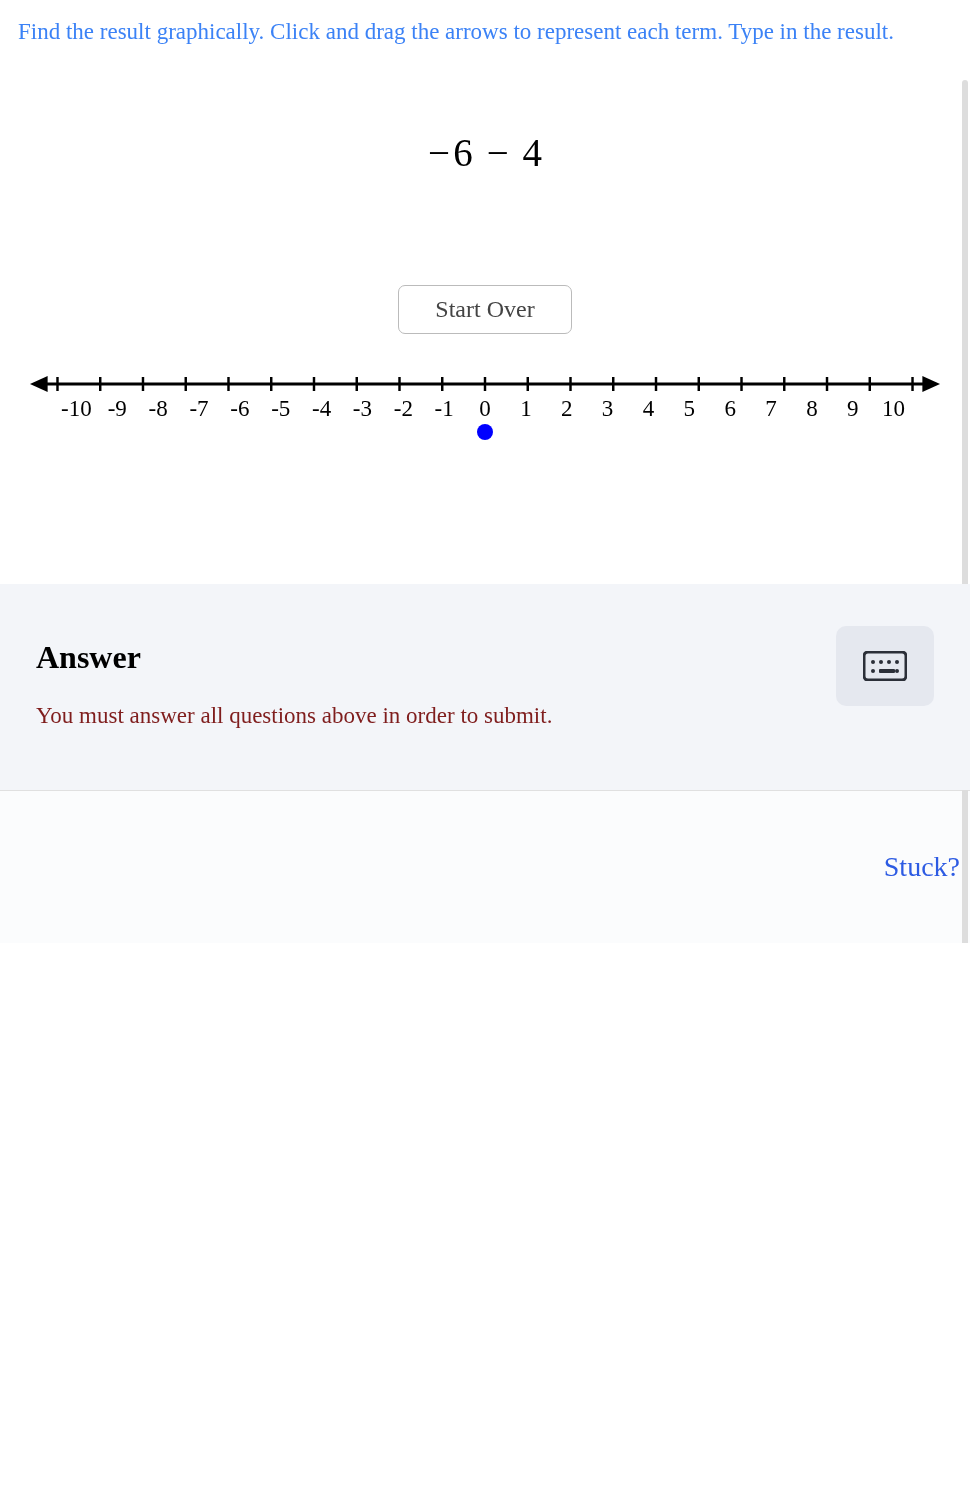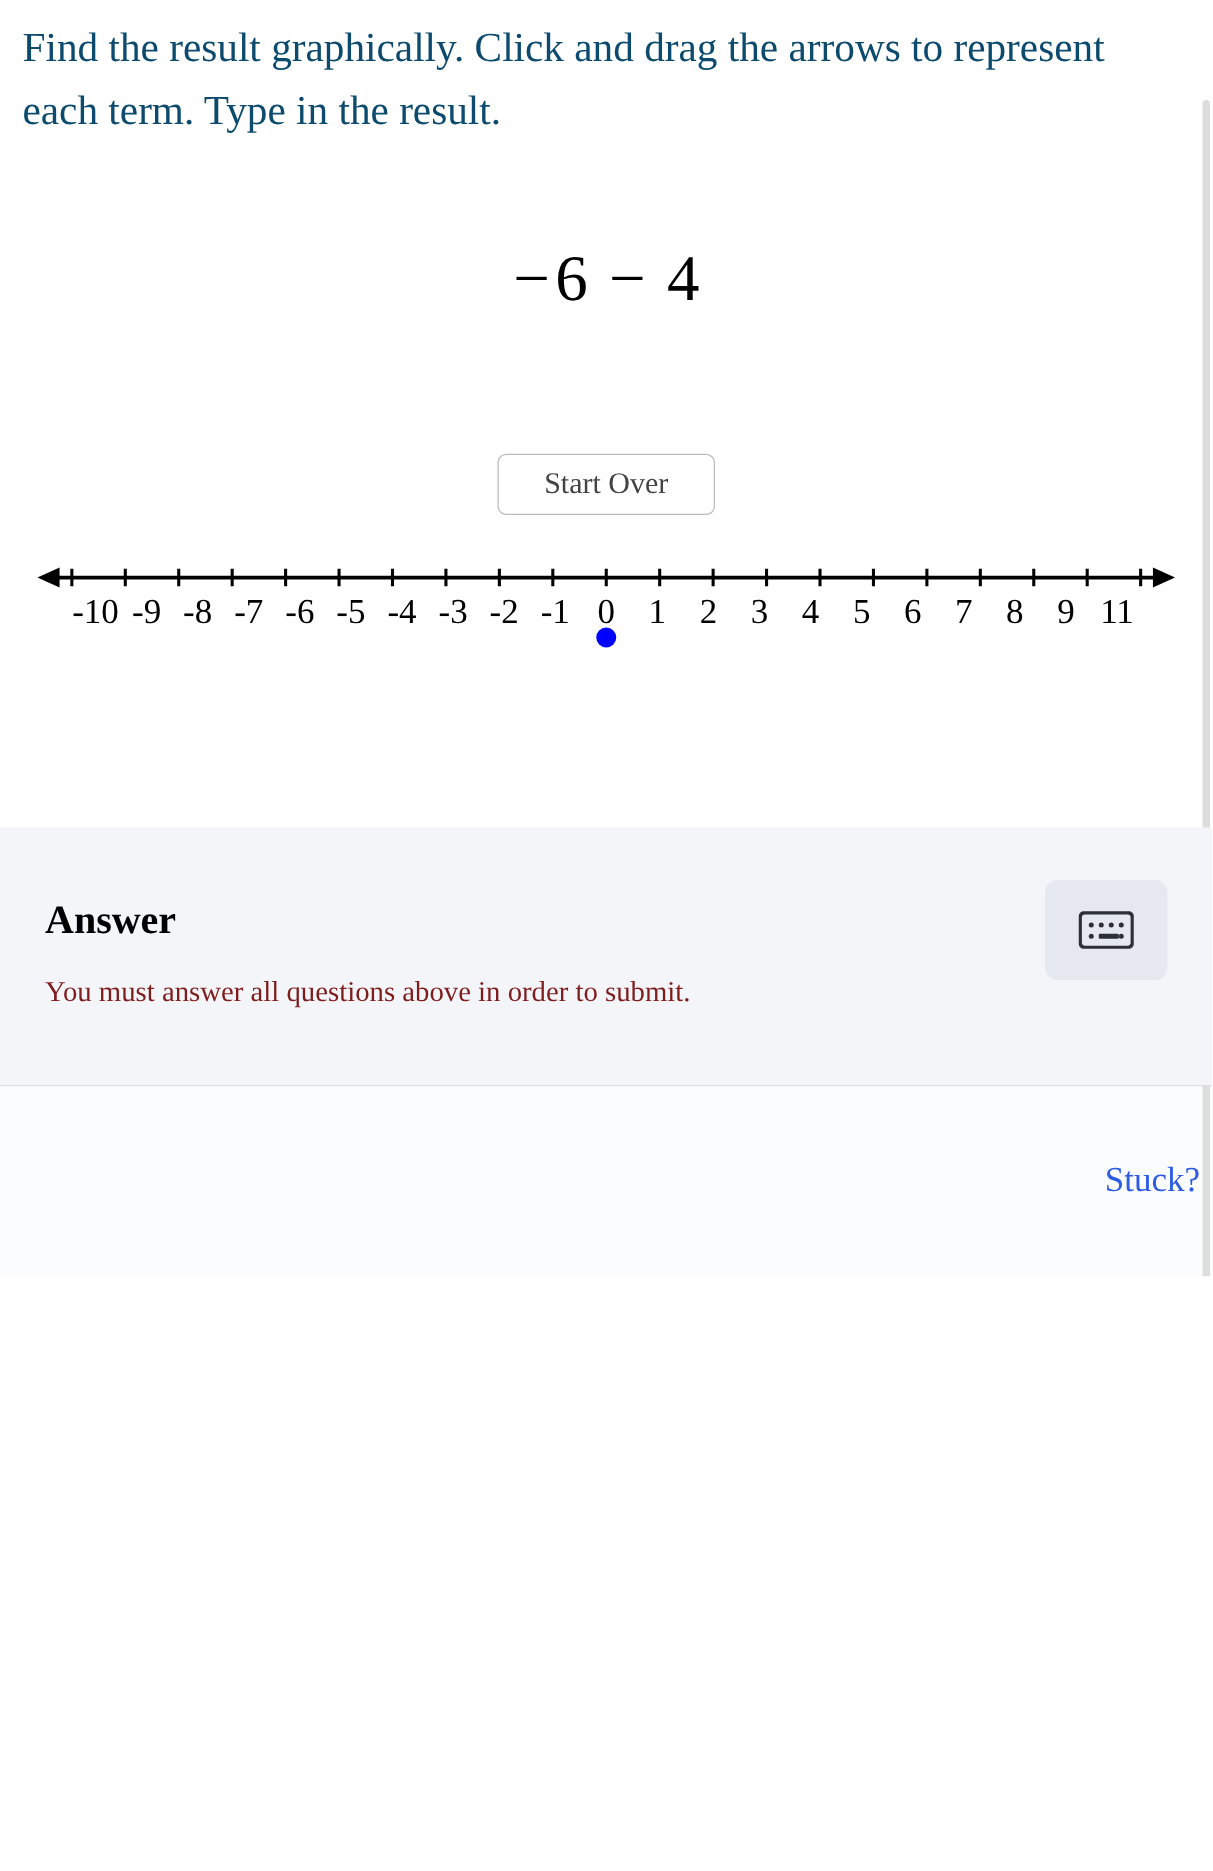--- a/index.html
+++ b/index.html
@@ -22,9 +22,9 @@
       padding: 15px 18px 0 18px;
     }
     .instructions {
-      font-size: 33px;
+      font-size: 23px;
       line-height: 1.5;
-      color: #0c4a6e;
+      color: #3b82f6;
       margin-bottom: 80px;
     }
     .expression {

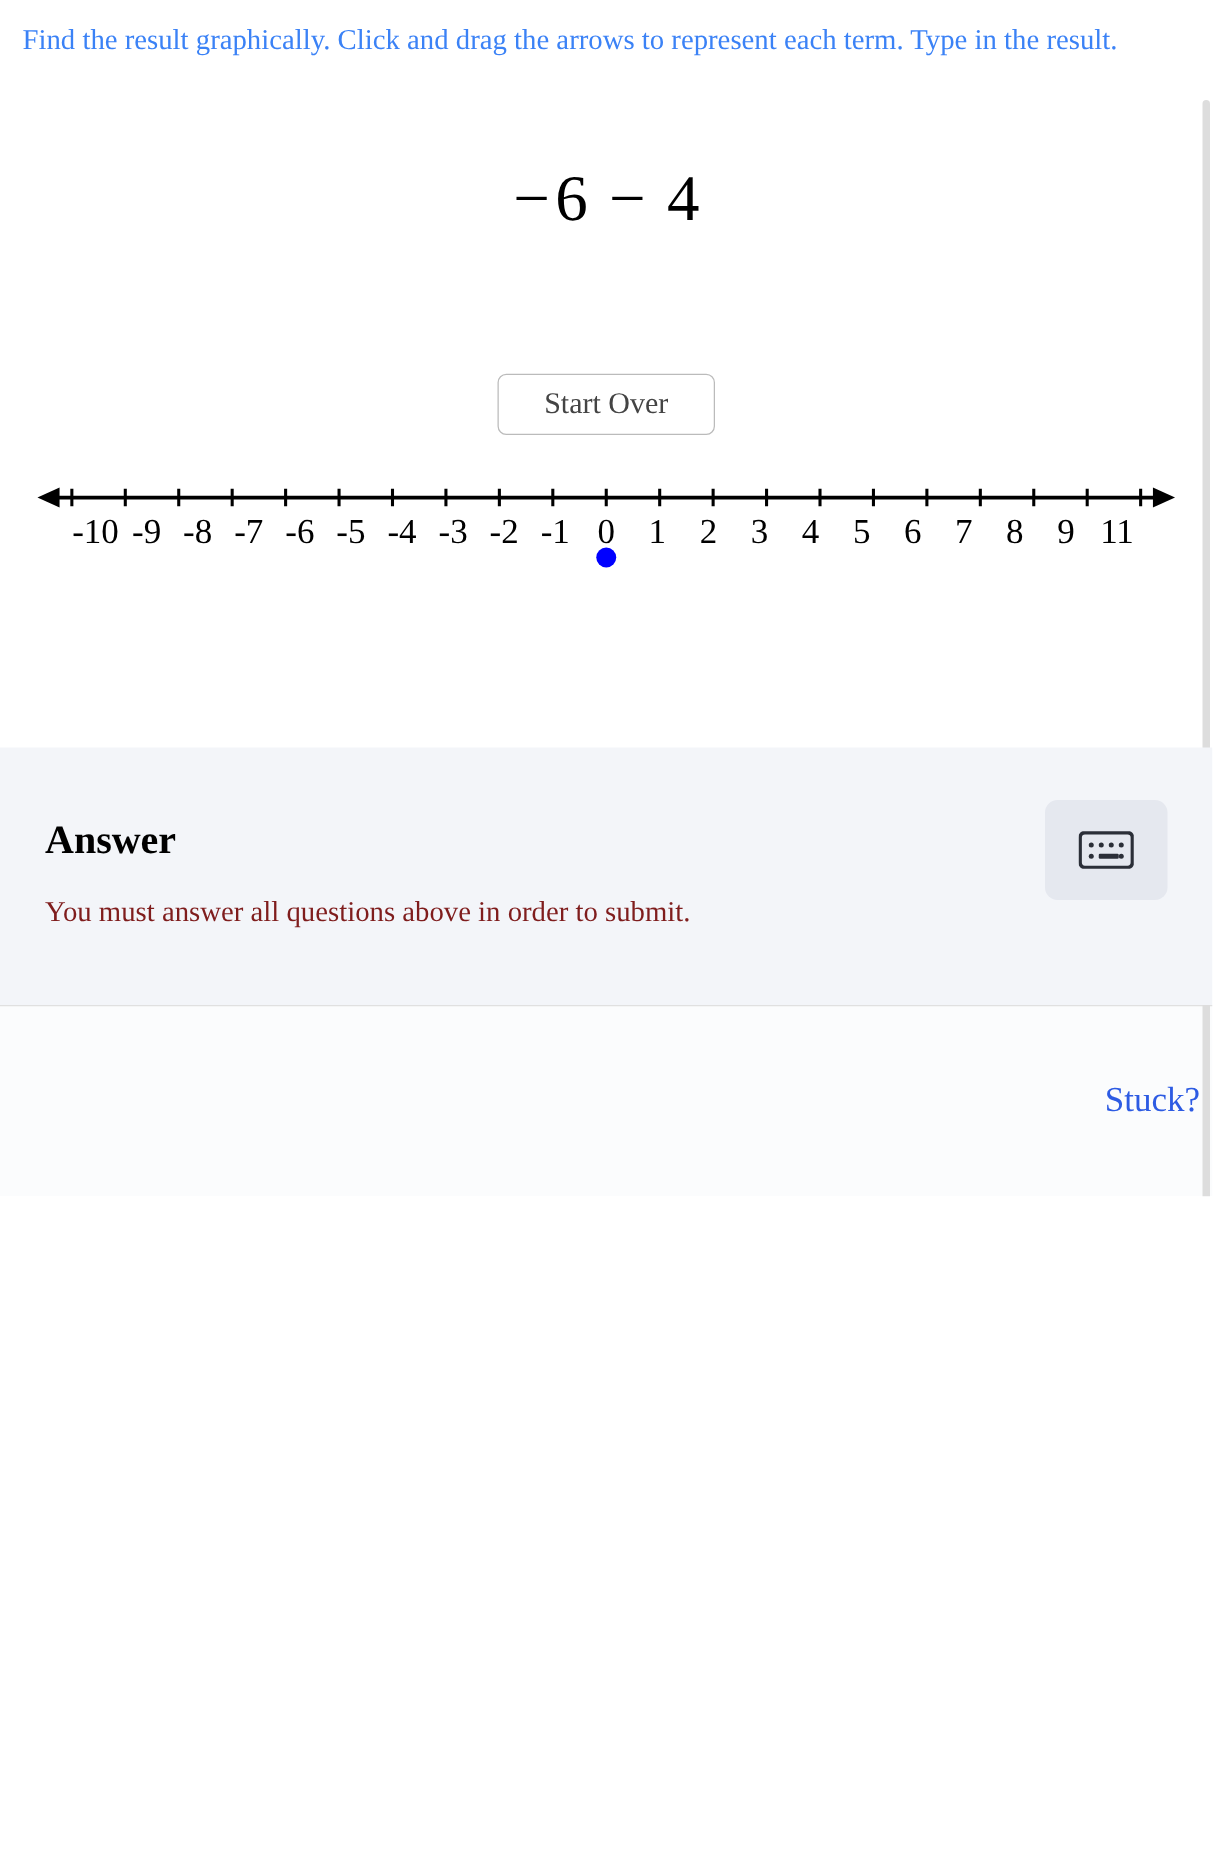--- a/index.html
+++ b/index.html
@@ -29,7 +29,7 @@
     }
     .expression {
       text-align: center;
-      font-size: 52px;
+      font-size: 39px;
       font-family: 'Times New Roman', serif;
       color: #000;
       margin-bottom: 110px;

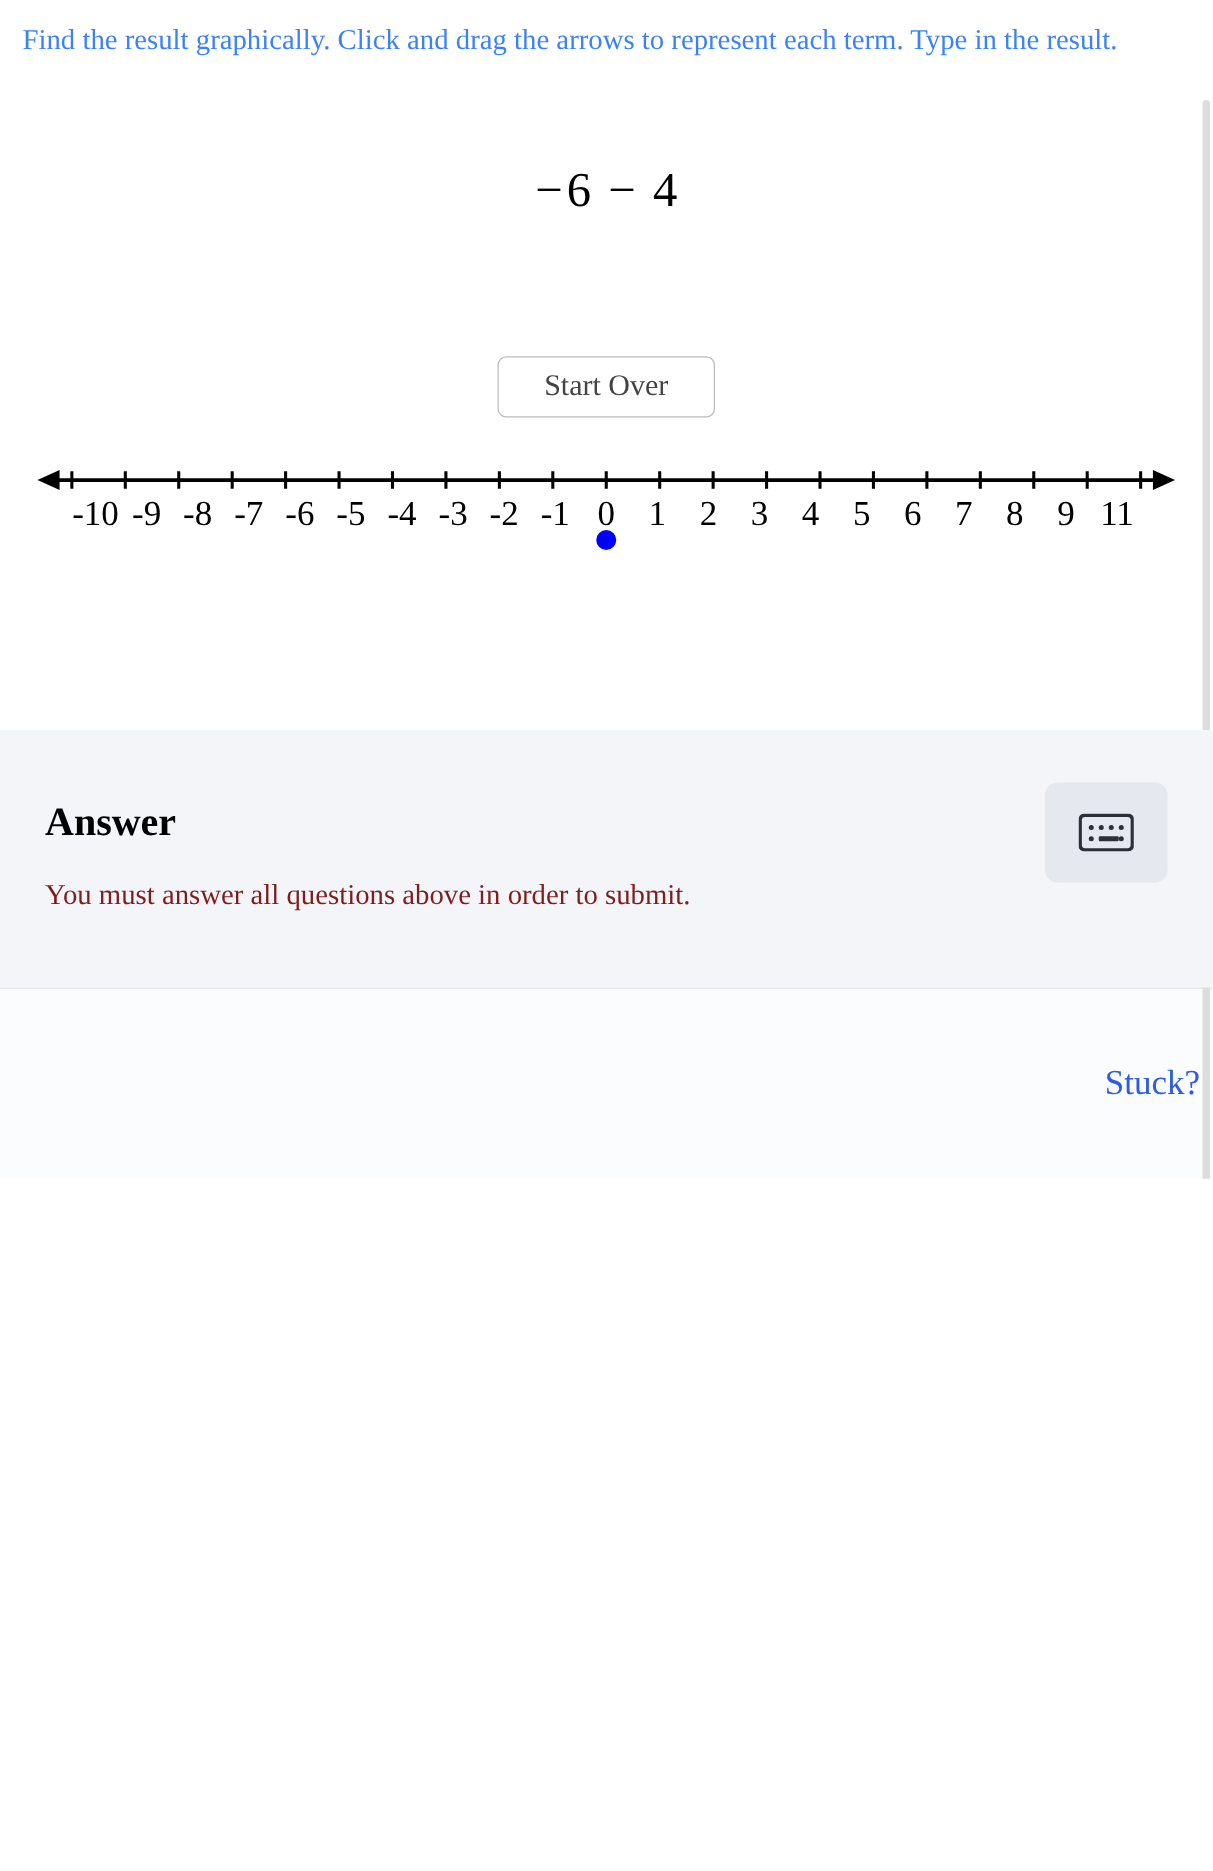--- a/index.html
+++ b/index.html
@@ -70,7 +70,7 @@
     .nl-label {
       flex: 1;
       text-align: center;
-      font-size: 28px;
+      font-size: 23px;
       font-family: Georgia, serif;
       color: #000;
     }

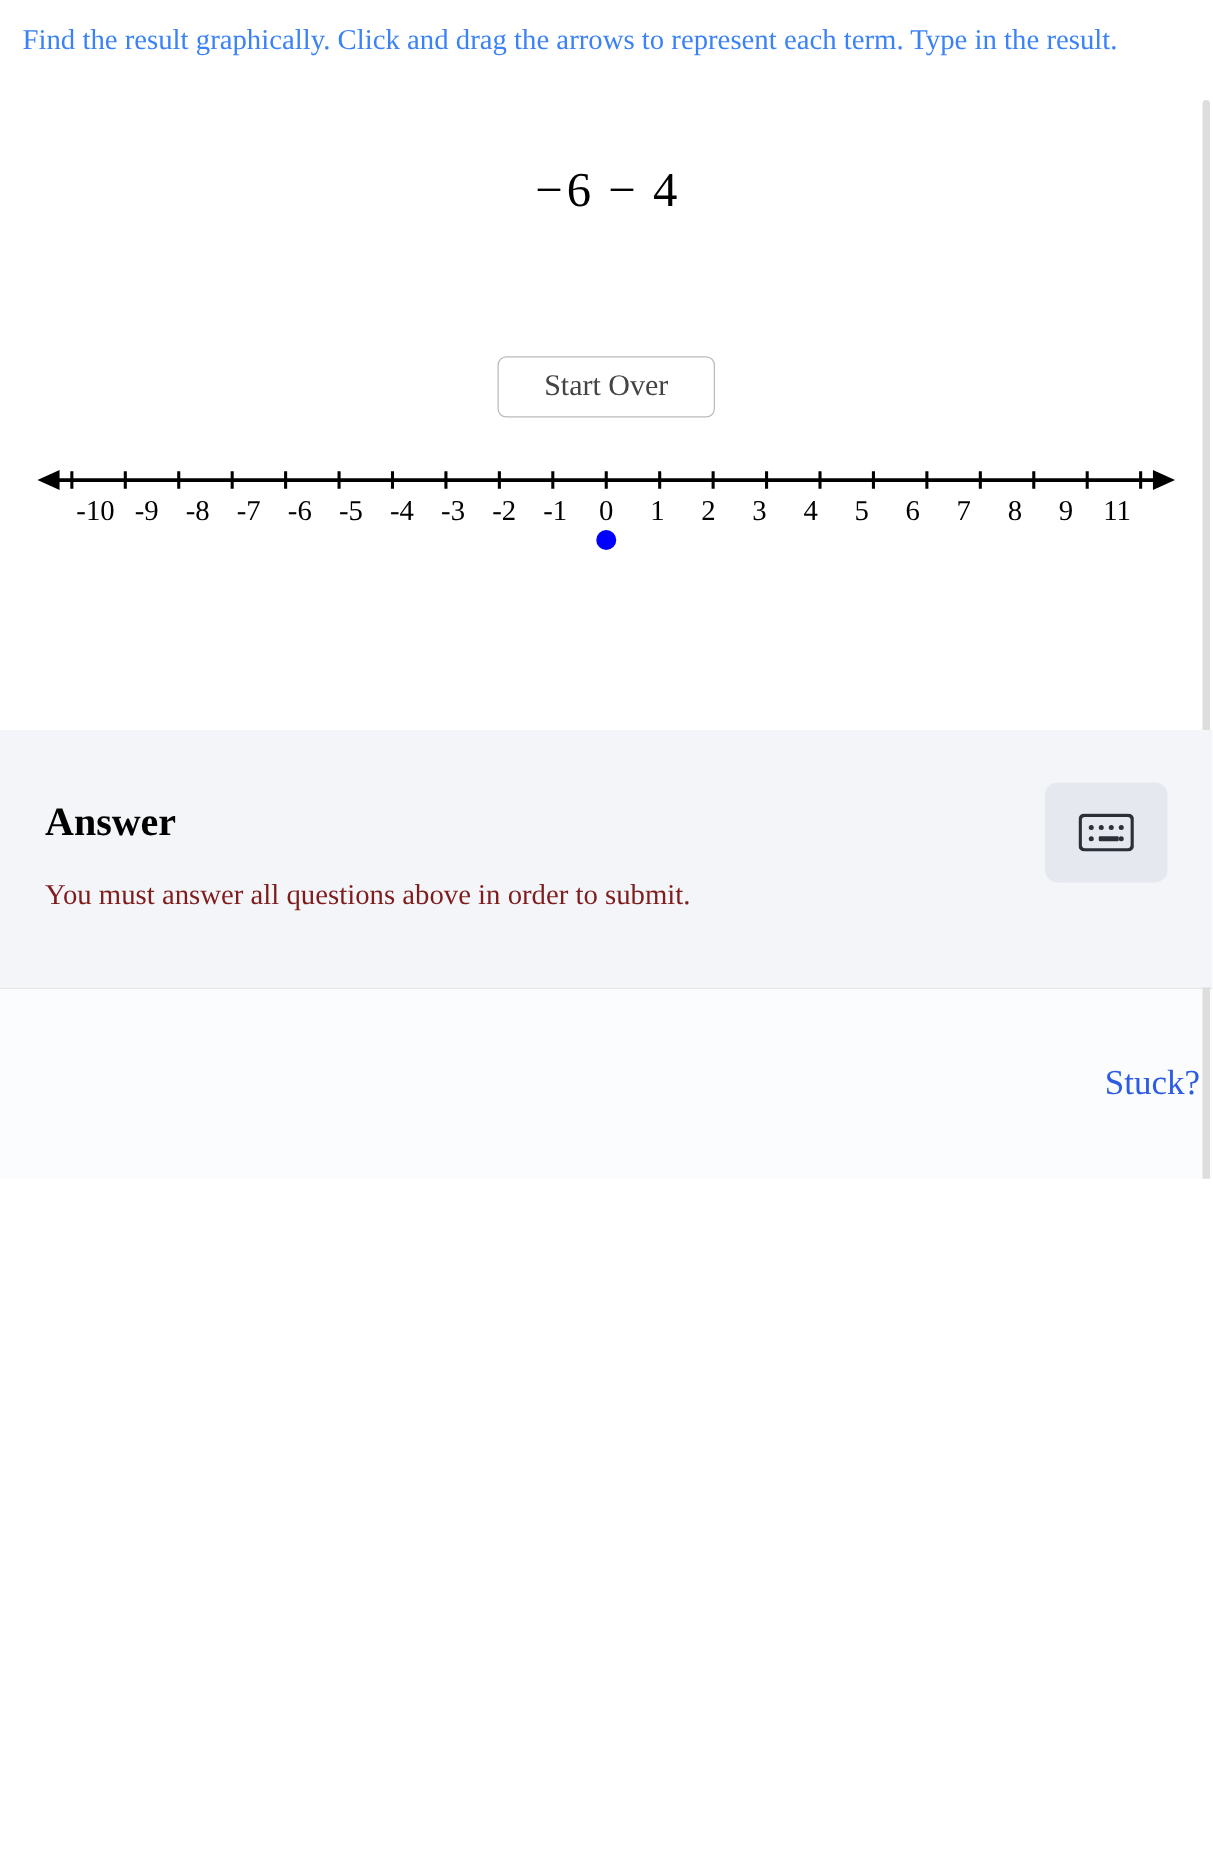--- a/index.html
+++ b/index.html
@@ -200,7 +200,7 @@
         <span class="nl-label">7</span>
         <span class="nl-label">8</span>
         <span class="nl-label">9</span>
-        <span class="nl-label">11</span>
+        <span class="nl-label">10</span>
       </div>
     <div class="nl-dot" id="nl-dot" style="left: calc(50% - 8px);"></div>
   </div>

